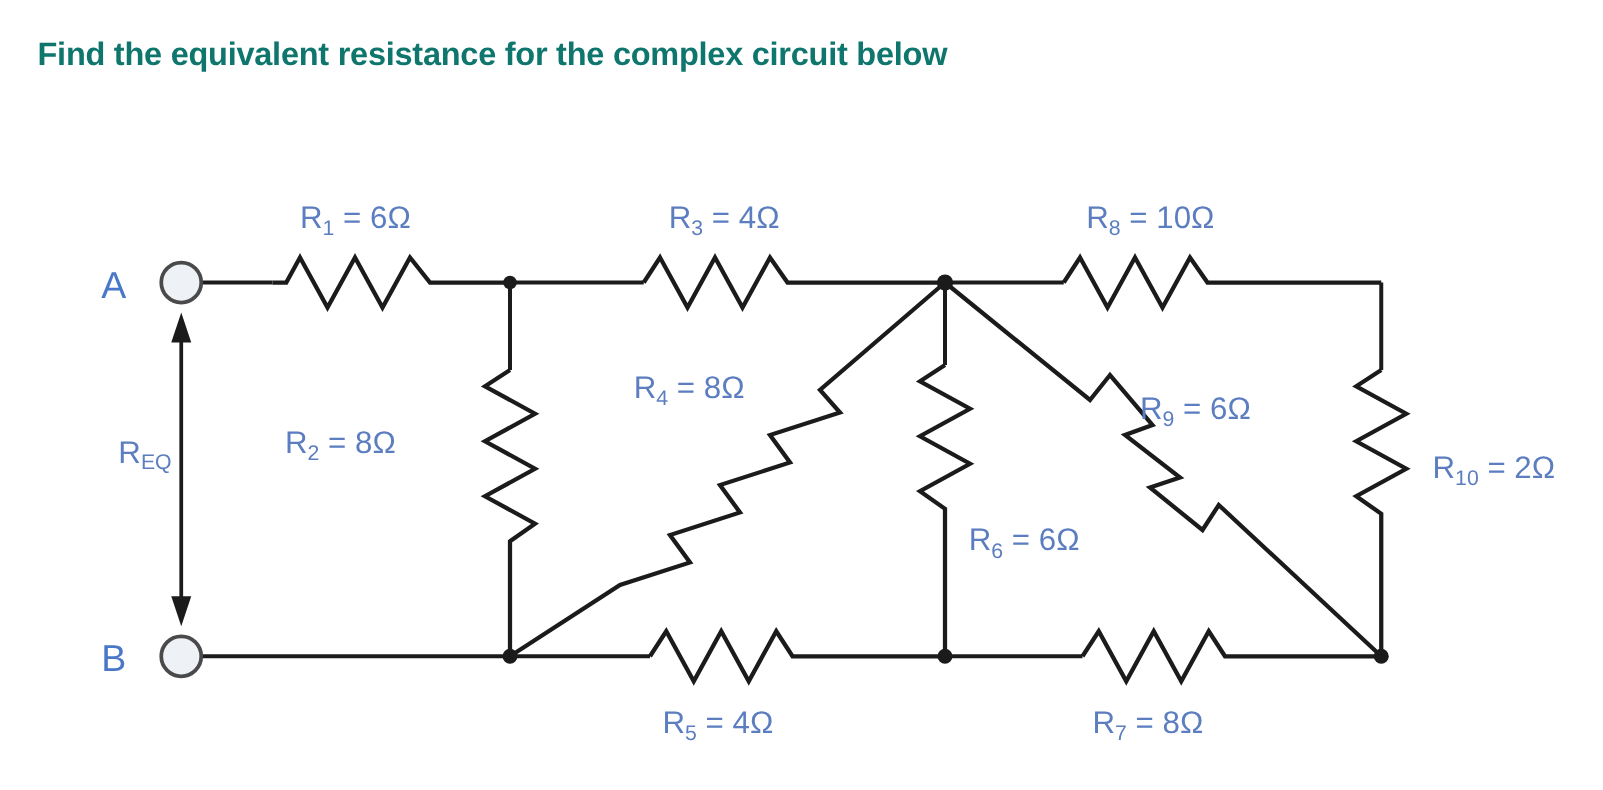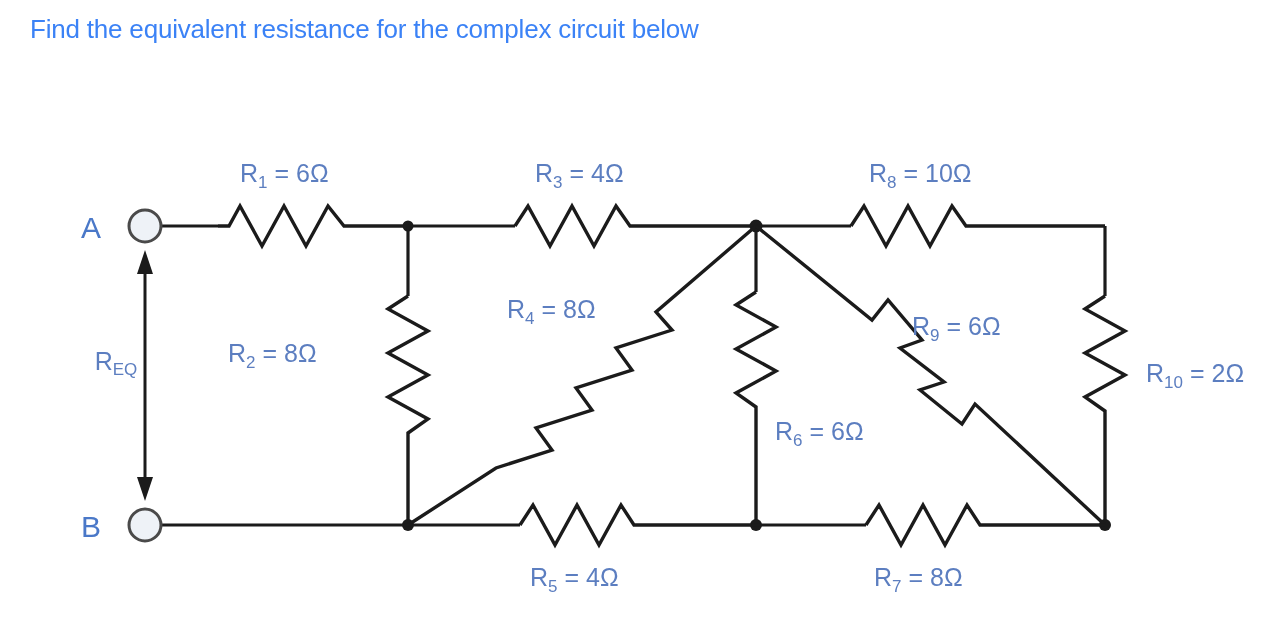--- a/index.html
+++ b/index.html
@@ -23,12 +23,13 @@
   #prompt-title {
     position: absolute;
     left: 30px;
-    top: 14px;
+    top: 28px;
     font-size: 26px;
-    color: #3b82f6;
+    color: #0f766e;
     font-family: "Liberation Sans", sans-serif;
     letter-spacing: -0.2px;
     white-space: nowrap;
+    font-weight: bold;
   }
   #circuit-svg {
     position: absolute;

